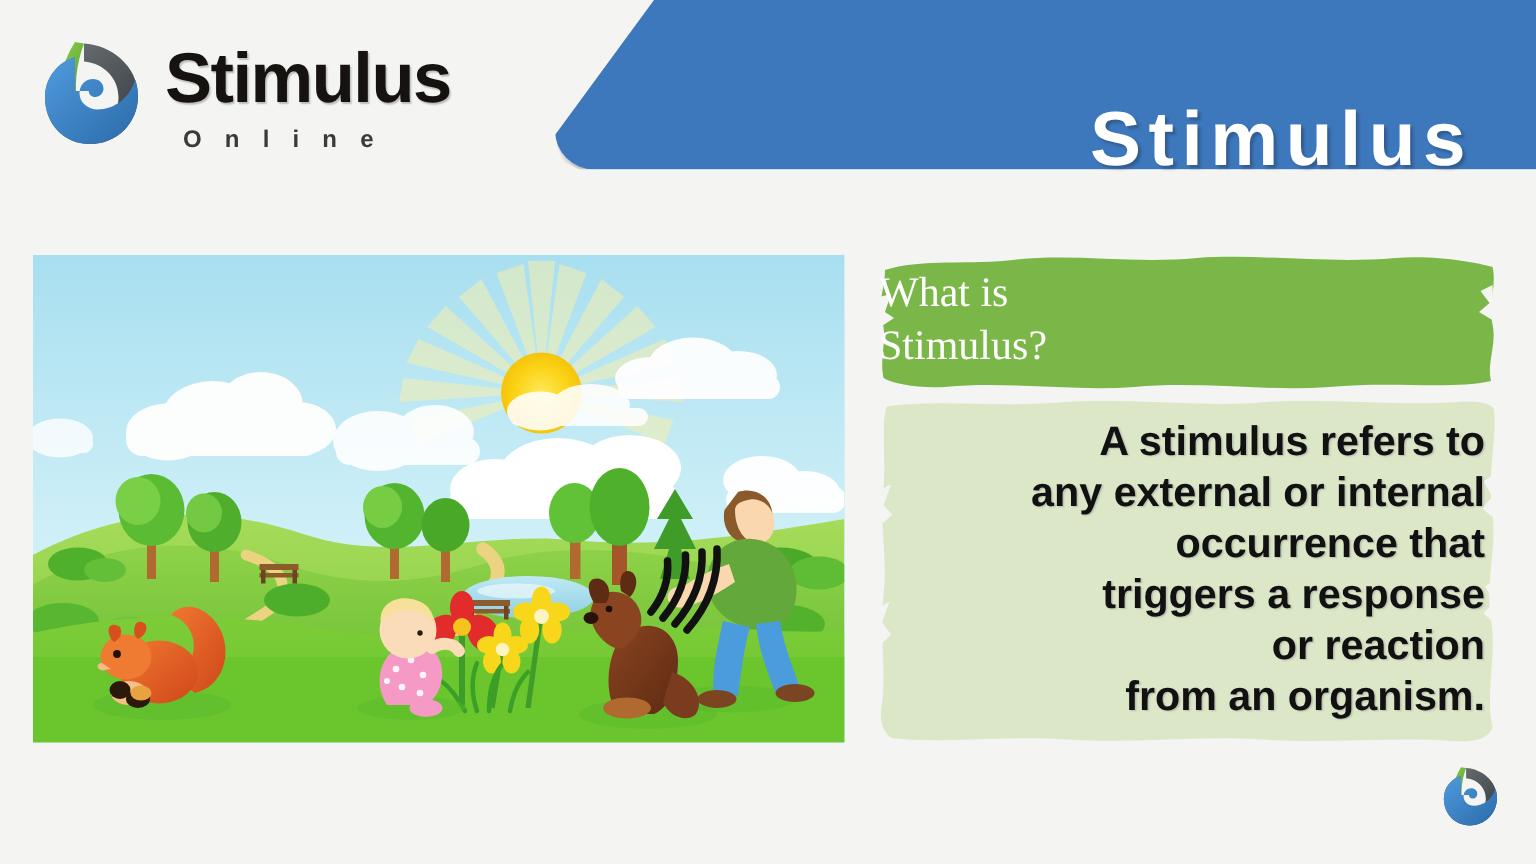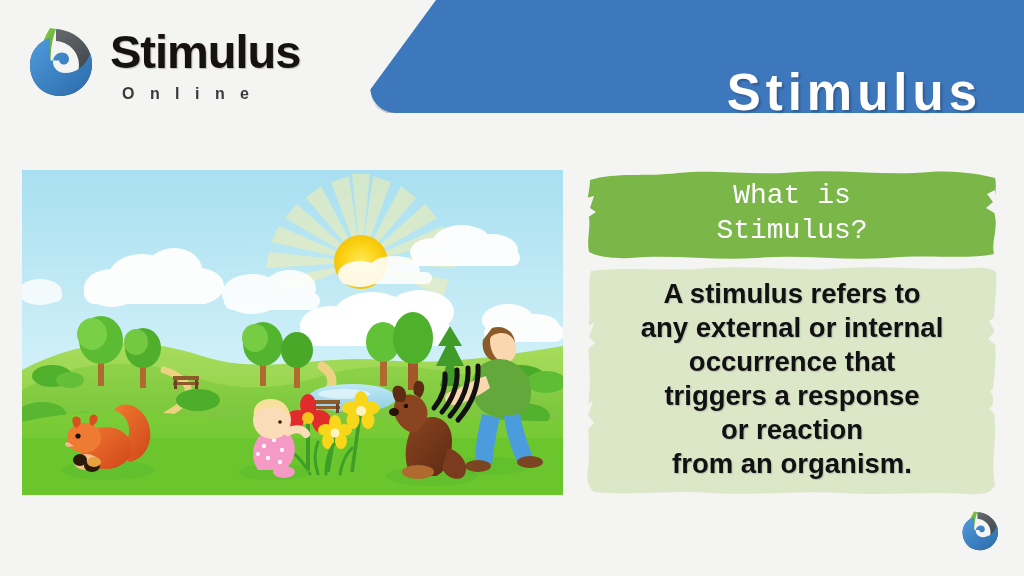--- a/index.html
+++ b/index.html
@@ -107,8 +107,8 @@
     position: absolute;
     left: 0; top: 10px;
     width: 412px;
-    text-align: center;
-    font-family: Liberation Mono, monospace;
+    text-align: left;
+    font-family: Liberation Serif, serif;
     font-size: 28px;
     line-height: 35px;
     color: #ffffff;

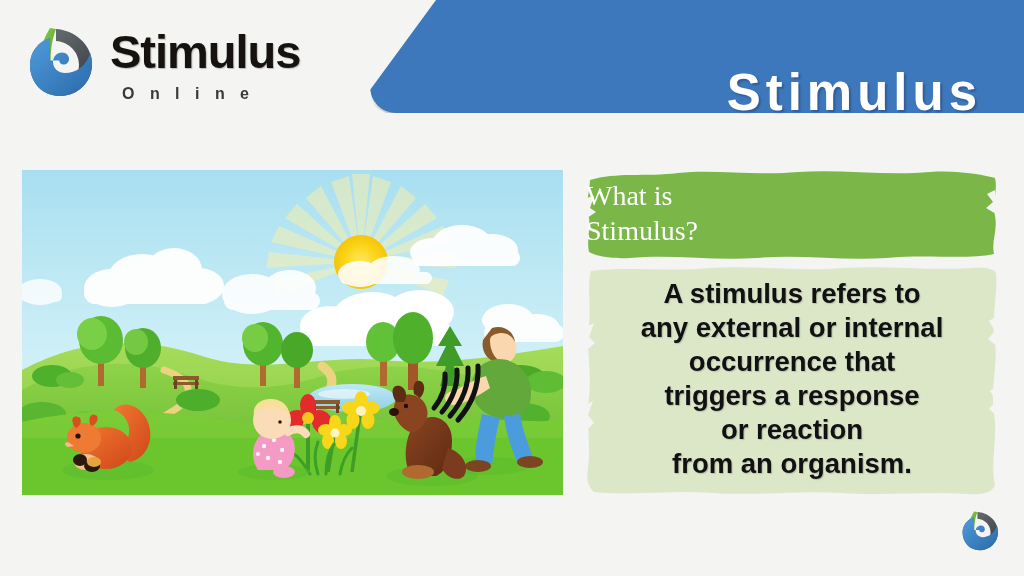--- a/index.html
+++ b/index.html
@@ -127,7 +127,7 @@
     position: absolute;
     left: 8px; top: 12px;
     width: 396px;
-    text-align: center;
+    text-align: right;
     font-family: "Liberation Sans", sans-serif;
     font-weight: bold;
     font-size: 27.5px;

